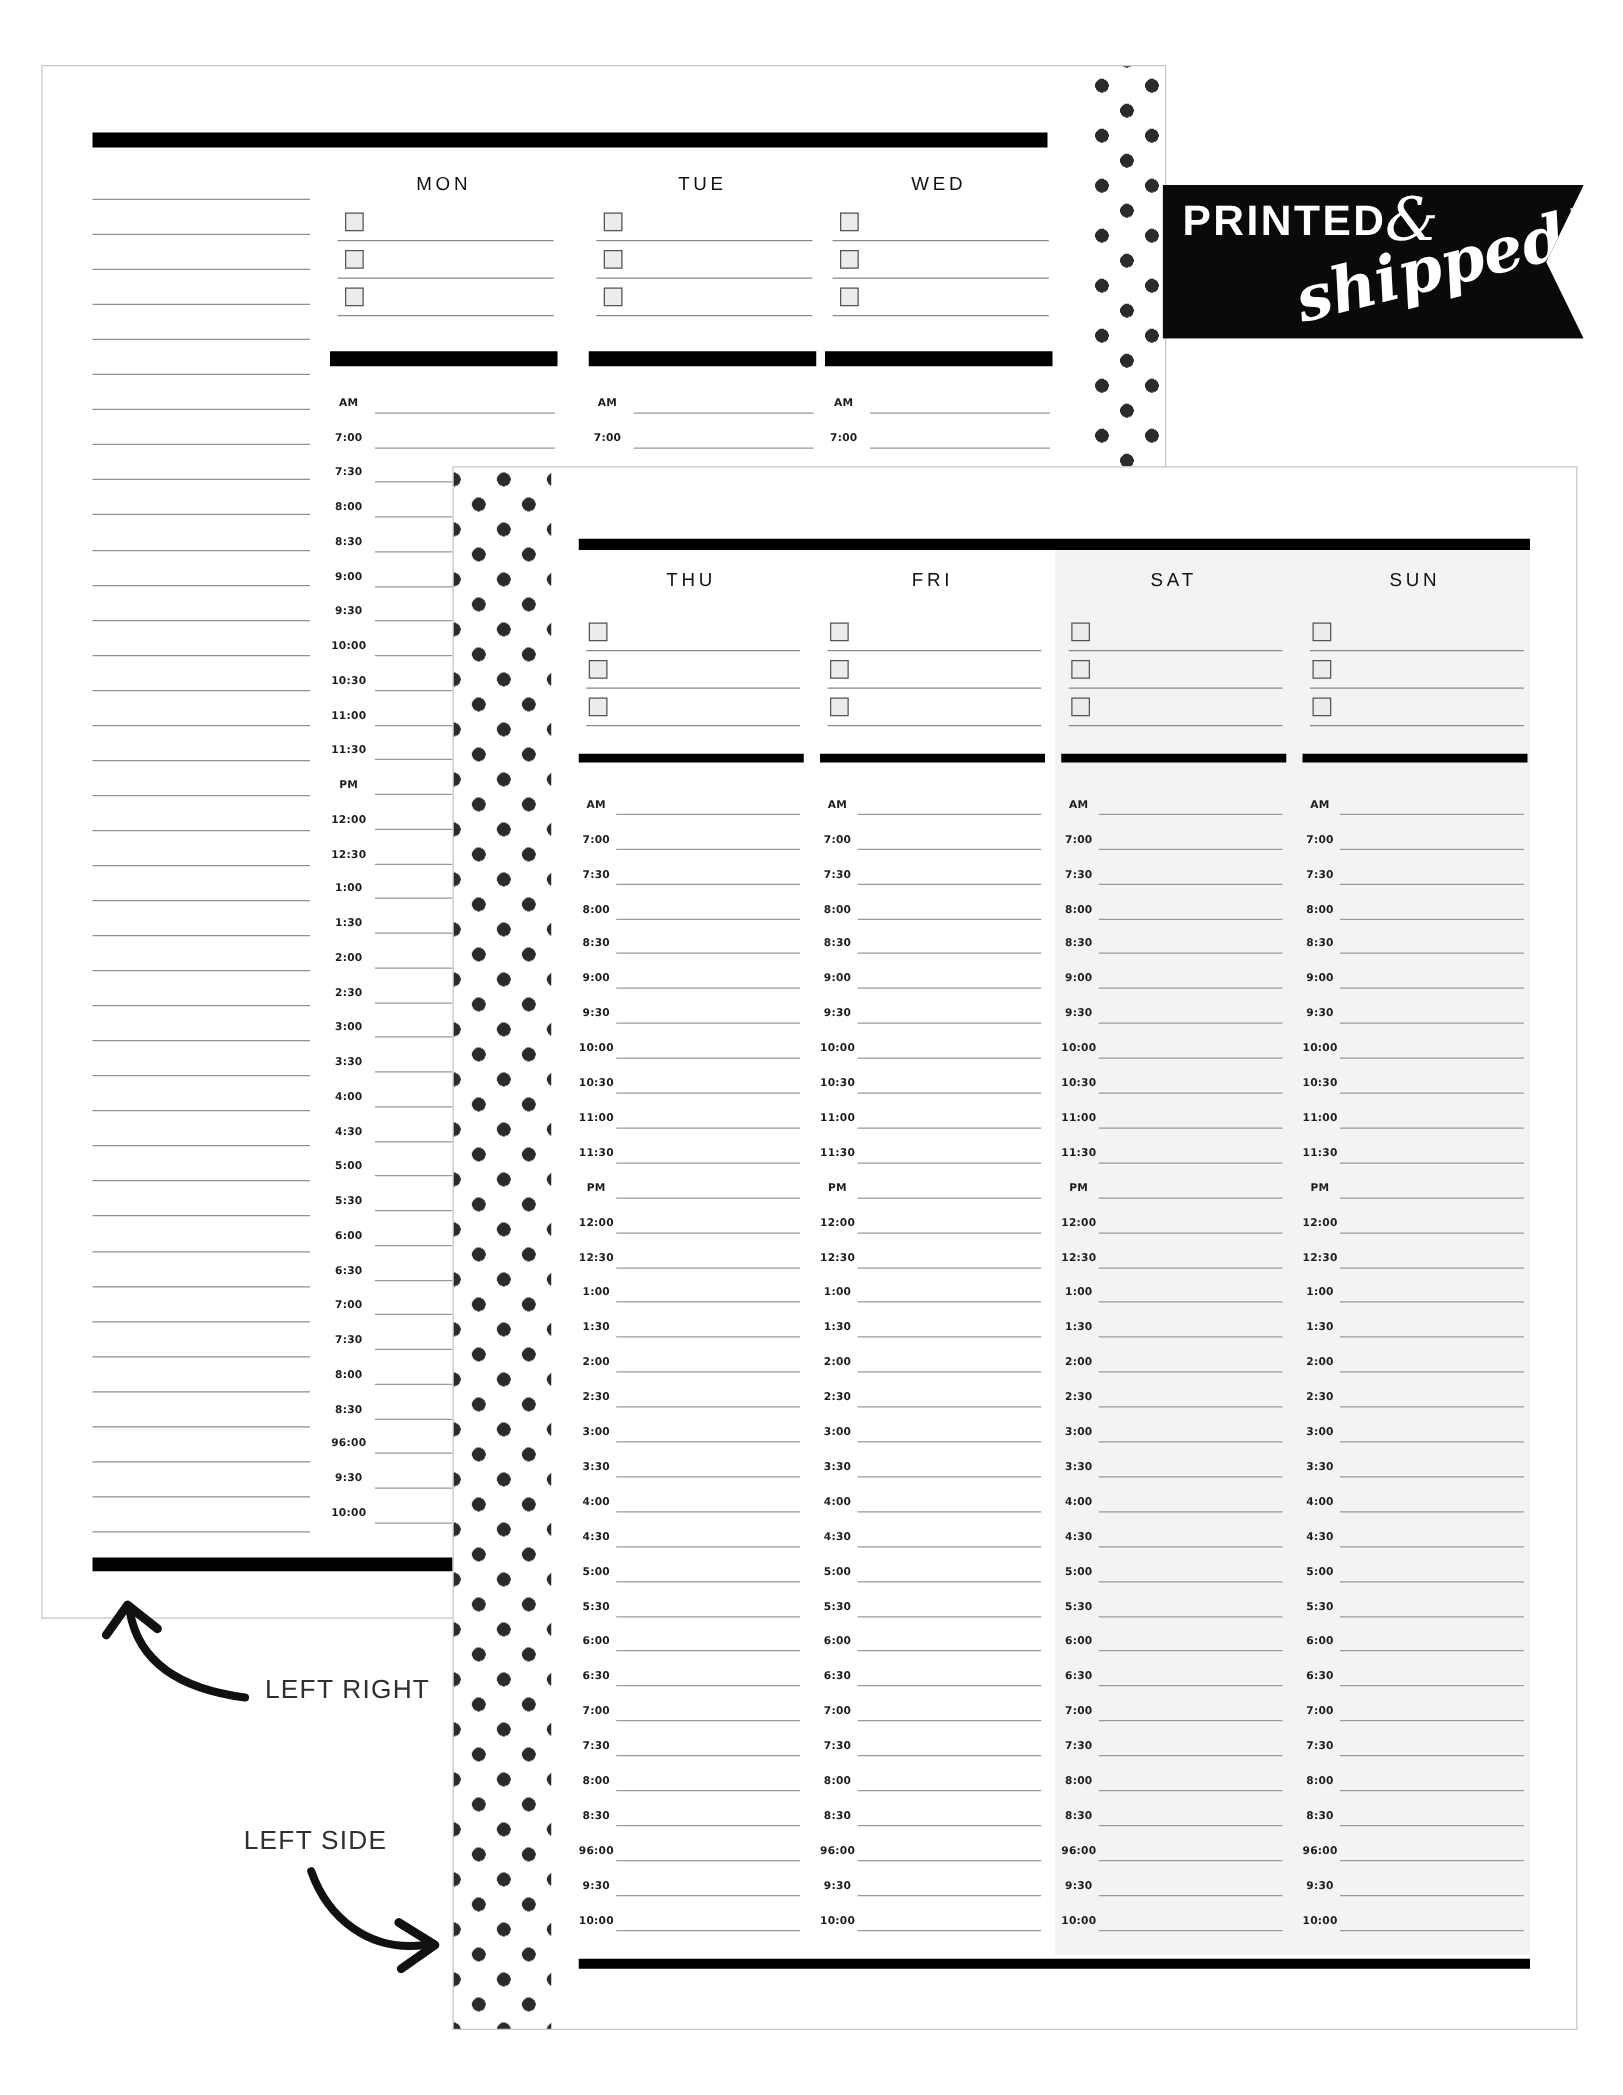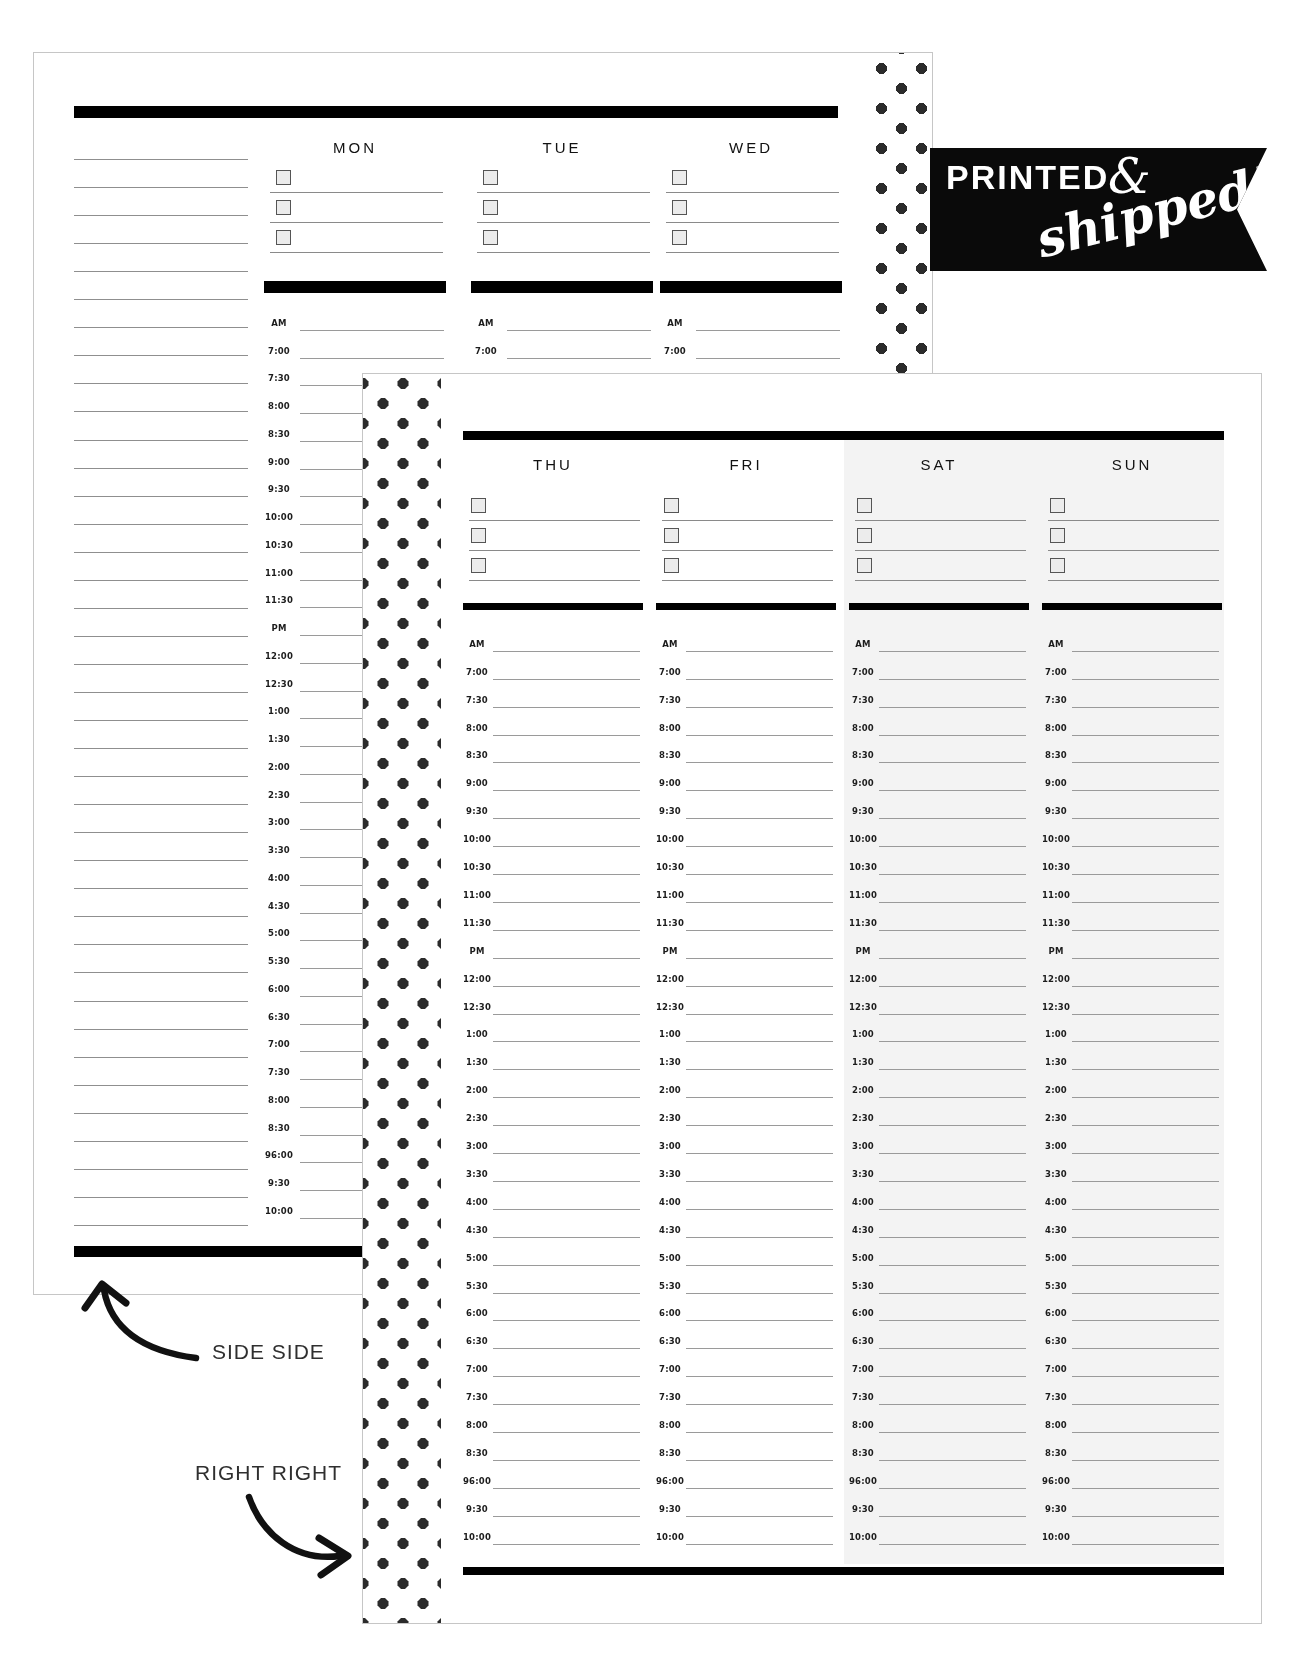--- a/index.html
+++ b/index.html
@@ -1158,7 +1158,7 @@
     <span class="shipped">shipped!</span>
   </div>
 
-  <div class="callout" id="callout-left">SIDE SIDE</div>
+  <div class="callout" id="callout-left">LEFT RIGHT</div>
   <div class="callout" id="callout-right">RIGHT RIGHT</div>
 
   <svg id="arrows" width="1298" height="1676" viewBox="0 0 1298 1676">

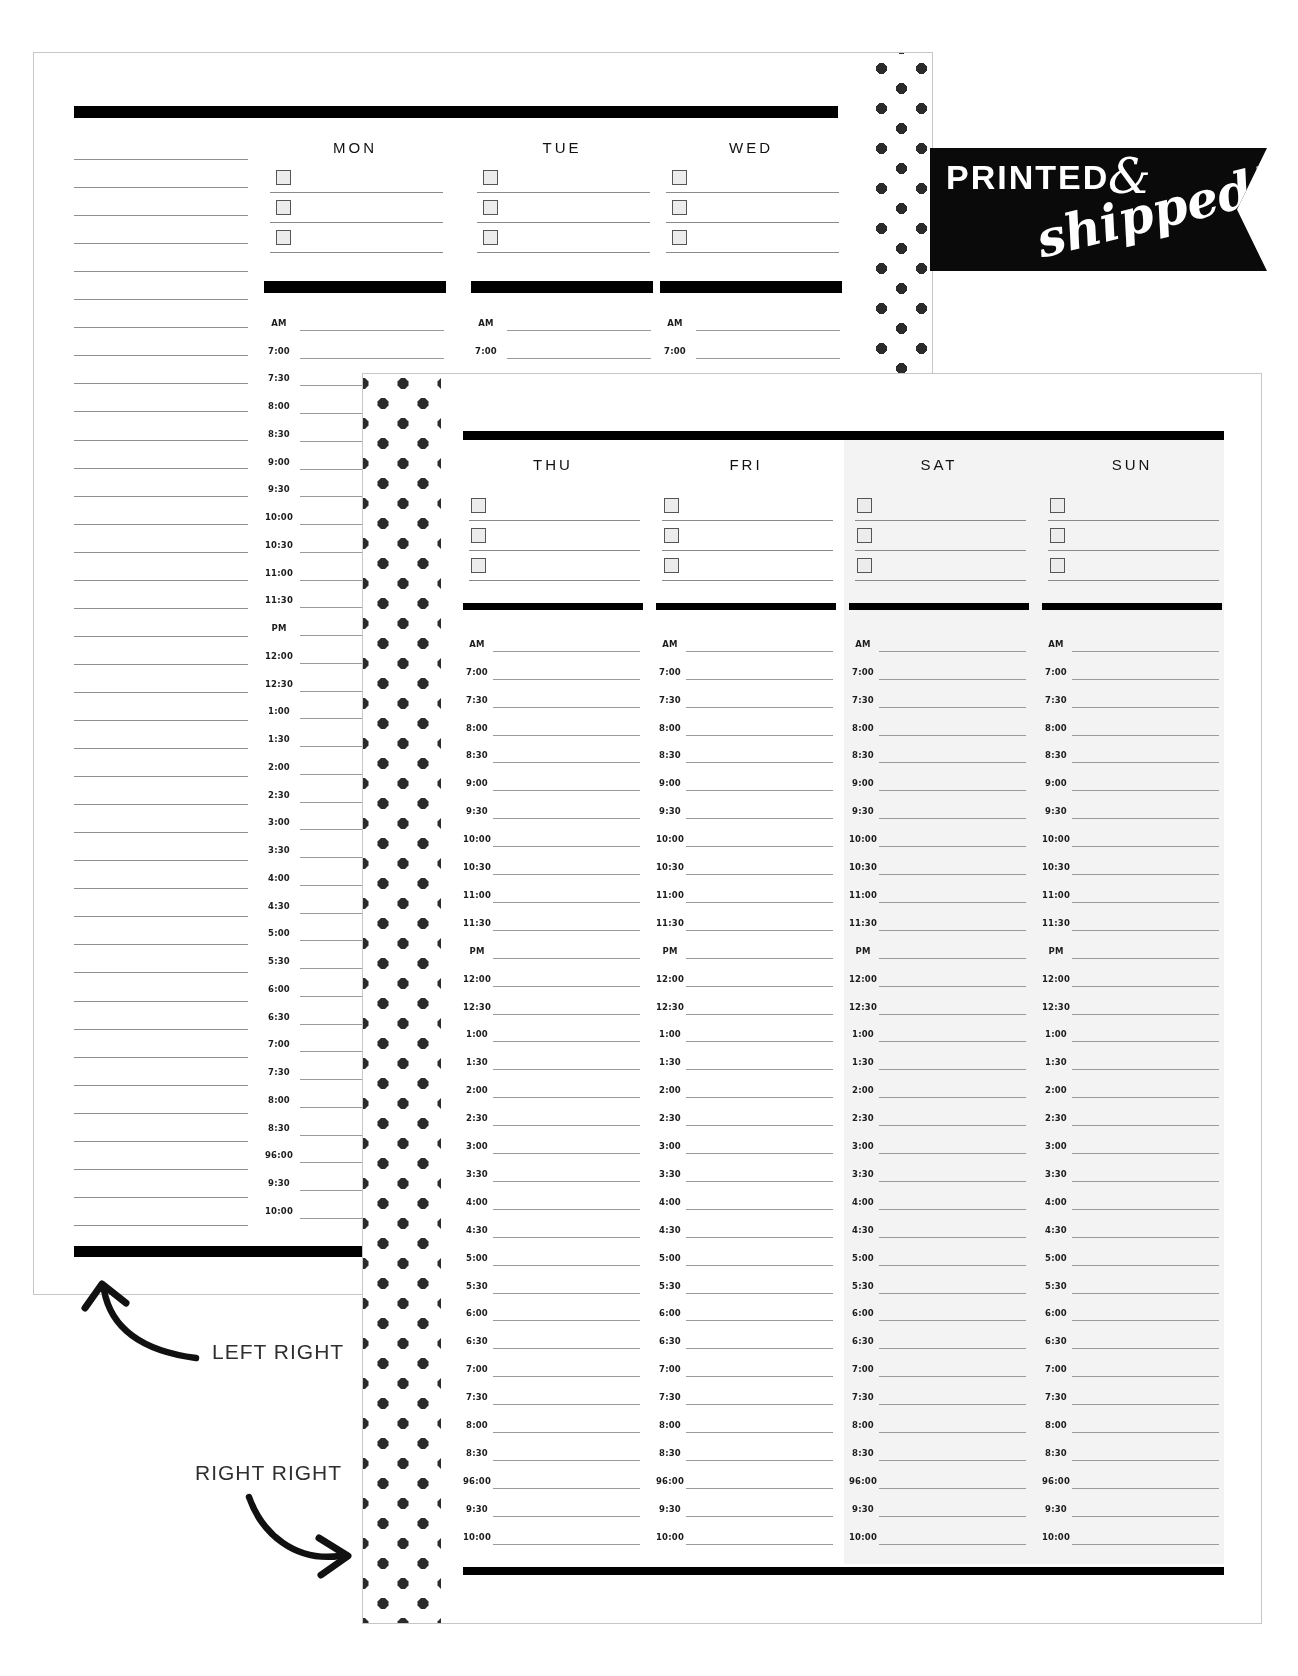--- a/index.html
+++ b/index.html
@@ -1159,7 +1159,7 @@
   </div>
 
   <div class="callout" id="callout-left">LEFT RIGHT</div>
-  <div class="callout" id="callout-right">RIGHT RIGHT</div>
+  <div class="callout" id="callout-right">LEFT SIDE</div>
 
   <svg id="arrows" width="1298" height="1676" viewBox="0 0 1298 1676">
     <g fill="none" stroke="#111" stroke-linecap="round" stroke-linejoin="round">

